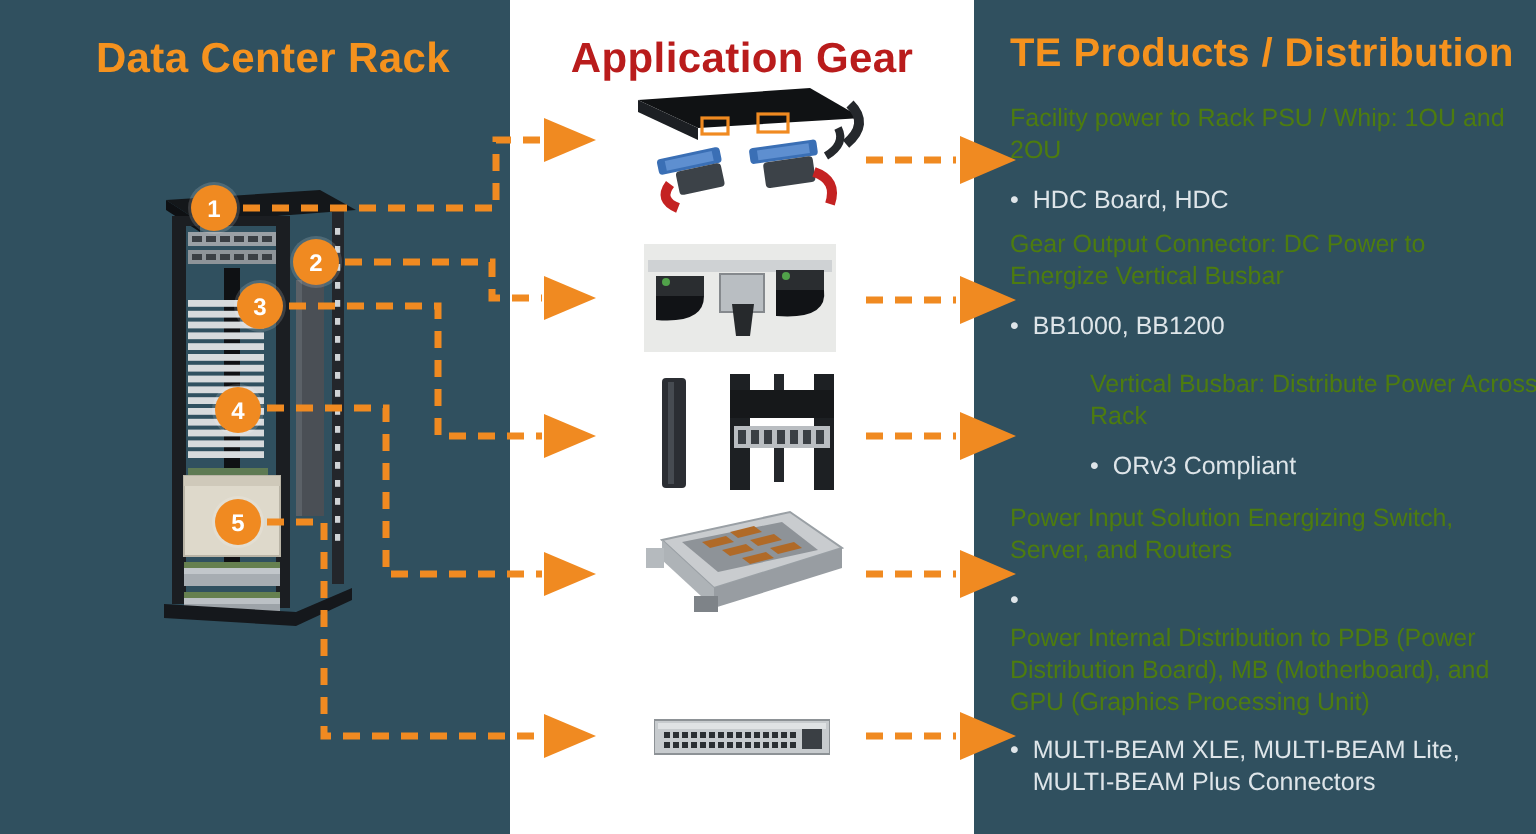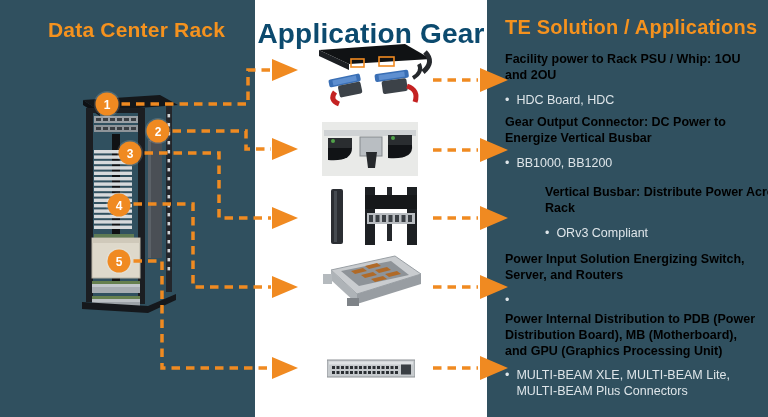--- a/index.html
+++ b/index.html
@@ -14,7 +14,7 @@
 
   .col-title{position:absolute;font-weight:bold;letter-spacing:.2px;}
   .title-rack{left:0;top:18px;width:273px;text-align:center;color:#F5921E;font-size:21px;}
-  .title-gear{left:255px;top:18px;width:232px;text-align:center;color:#0c4a6e;font-size:28px;}
+  .title-gear{left:255px;top:18px;width:232px;text-align:center;color:#b91c1c;font-size:21px;}
   .title-products{left:505px;top:16px;width:260px;color:#F5921E;font-size:20px;}
 
   .overlay{position:absolute;left:0;top:0;pointer-events:none;}

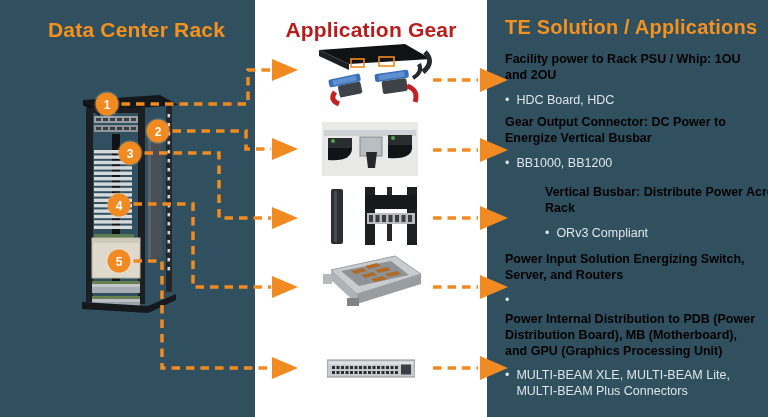--- a/index.html
+++ b/index.html
@@ -43,7 +43,7 @@
 
   <div class="col-title title-rack">Data Center Rack</div>
   <div class="col-title title-gear">Application Gear</div>
-  <div class="col-title title-products">TE Solution / Applications</div>
+  <div class="col-title title-products">TE Products / Distribution</div>
 
   <svg class="overlay" style="left:78px;top:92px;" width="104" height="222" viewBox="0 0 104 222">
     <polygon points="5,8 82,3 100,13 22,19" fill="#14171A"></polygon>

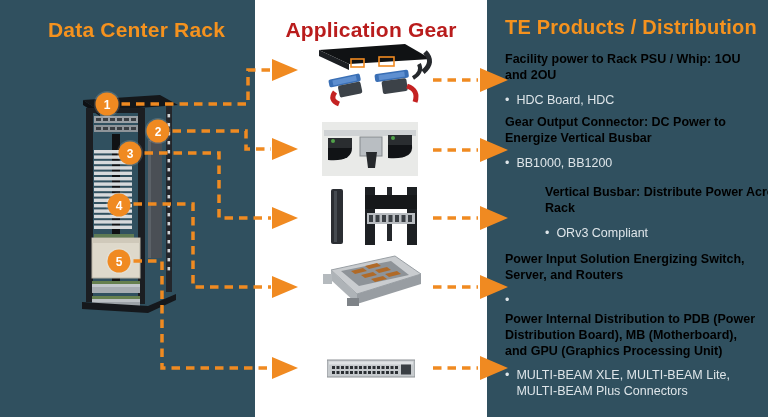--- a/index.html
+++ b/index.html
@@ -29,7 +29,7 @@
   .gear-img{position:absolute;}
 
   .product-block{position:absolute;left:505px;width:254px;color:#ffffff;}
-  .product-heading{font-weight:bold;font-size:12.5px;line-height:1.26;color:#000000;}
+  .product-heading{font-weight:normal;font-size:12.5px;line-height:1.26;color:#4d7c0f;}
   .product-bullet{display:flex;gap:7px;margin-top:9px;font-size:12.5px;line-height:1.25;color:#DEE5E9;}
   .bullet-dot{flex:0 0 auto;}
 </style>

